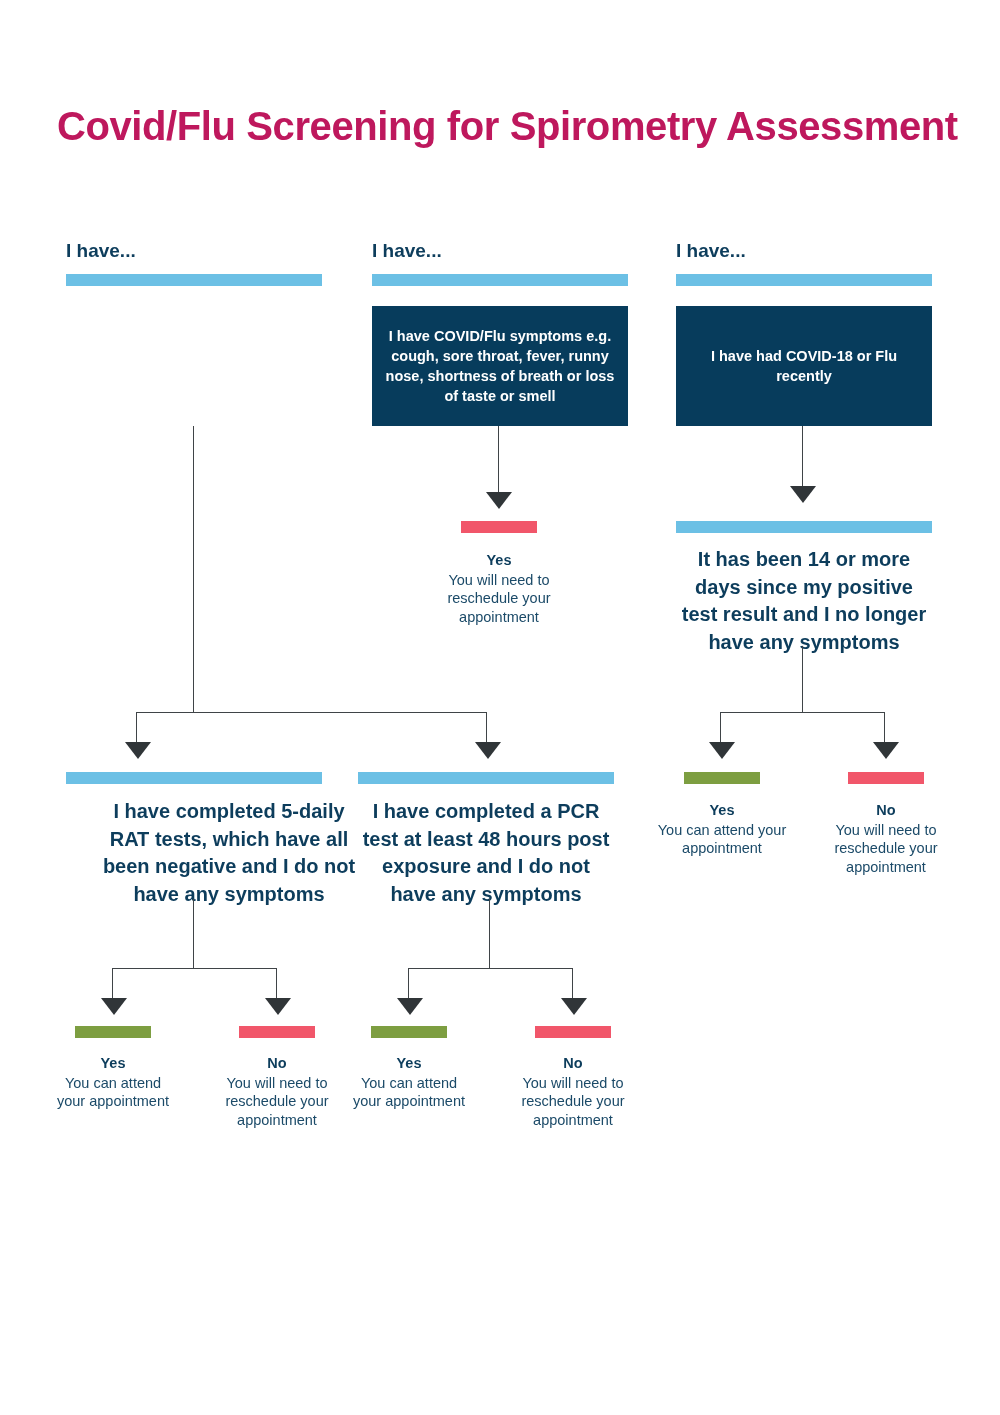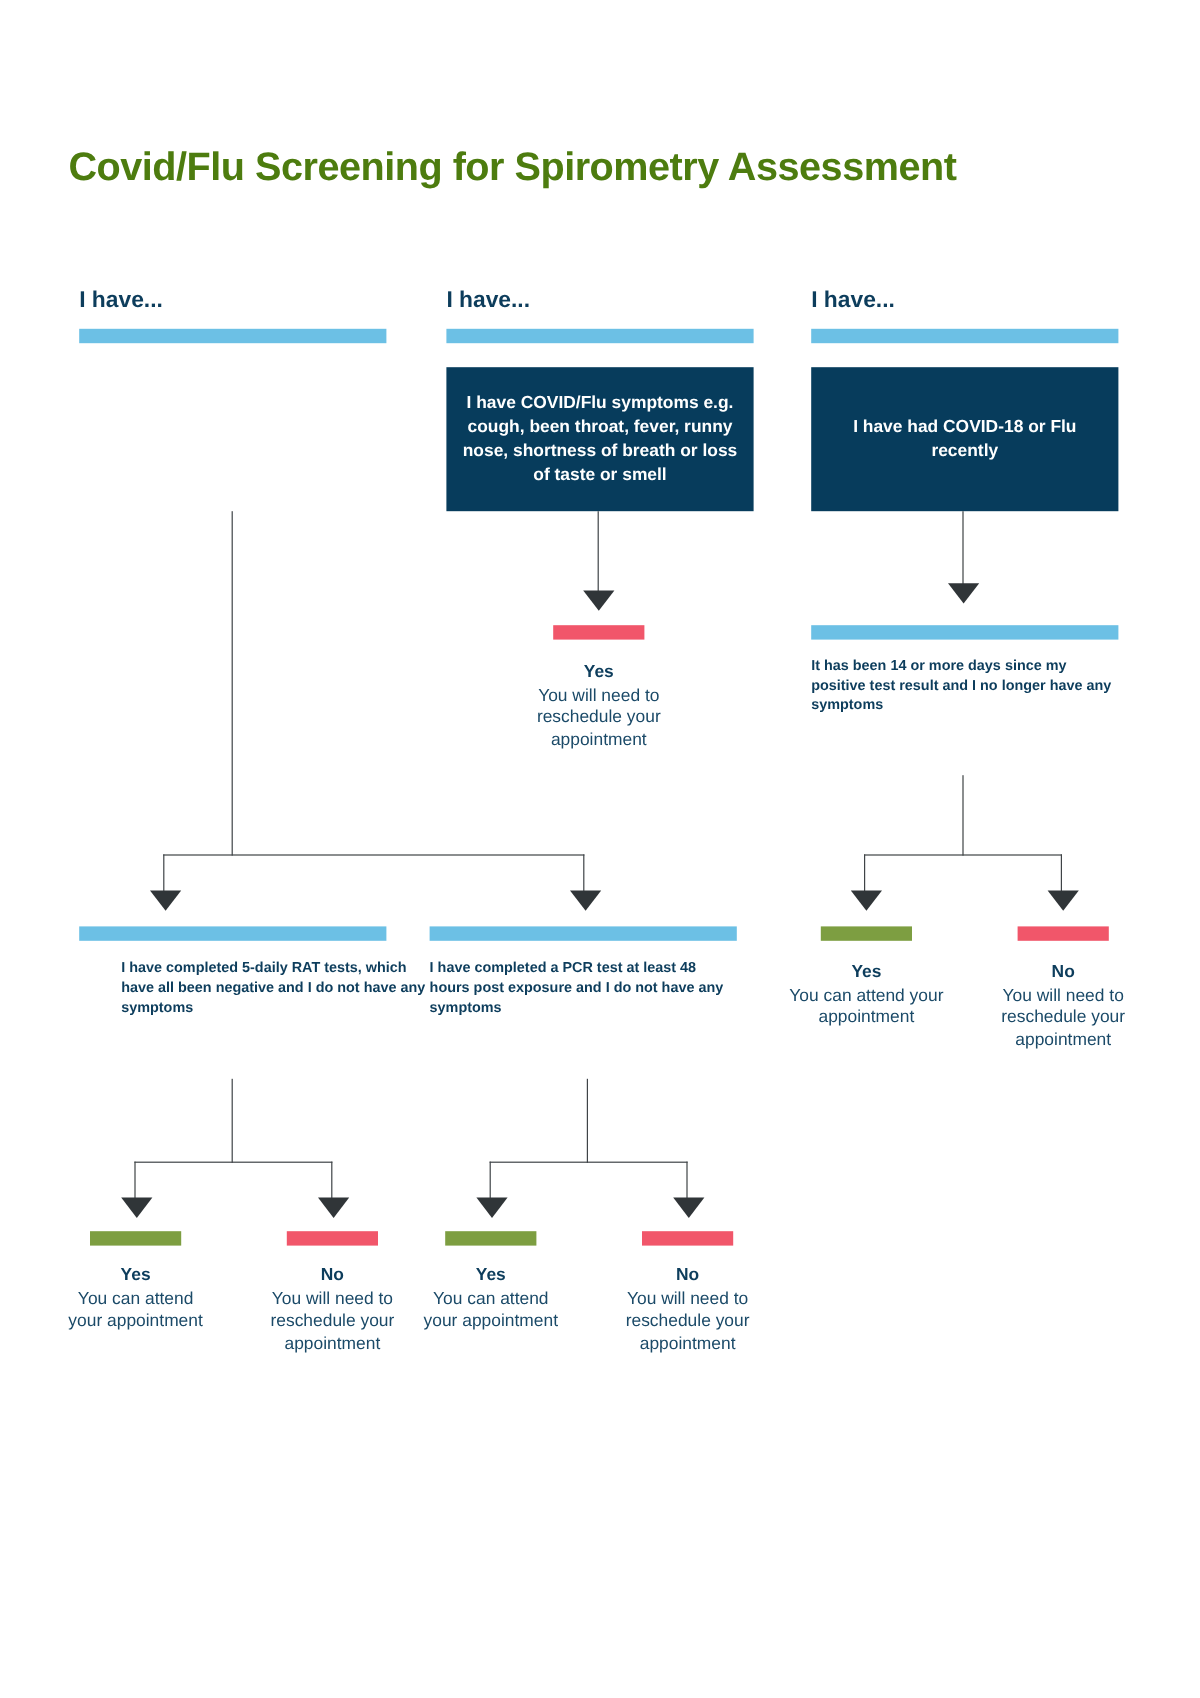--- a/index.html
+++ b/index.html
@@ -50,10 +50,10 @@
   .doc-title {
     position: absolute;
     left: 57px;
-    top: 120px;
-    font-size: 33px;
-    font-weight: bold;
-    color: #4d7c0f;
+    top: 104px;
+    font-size: 40px;
+    font-weight: bold;
+    color: #be185d;
     letter-spacing: -0.4px;
     white-space: nowrap;
   }

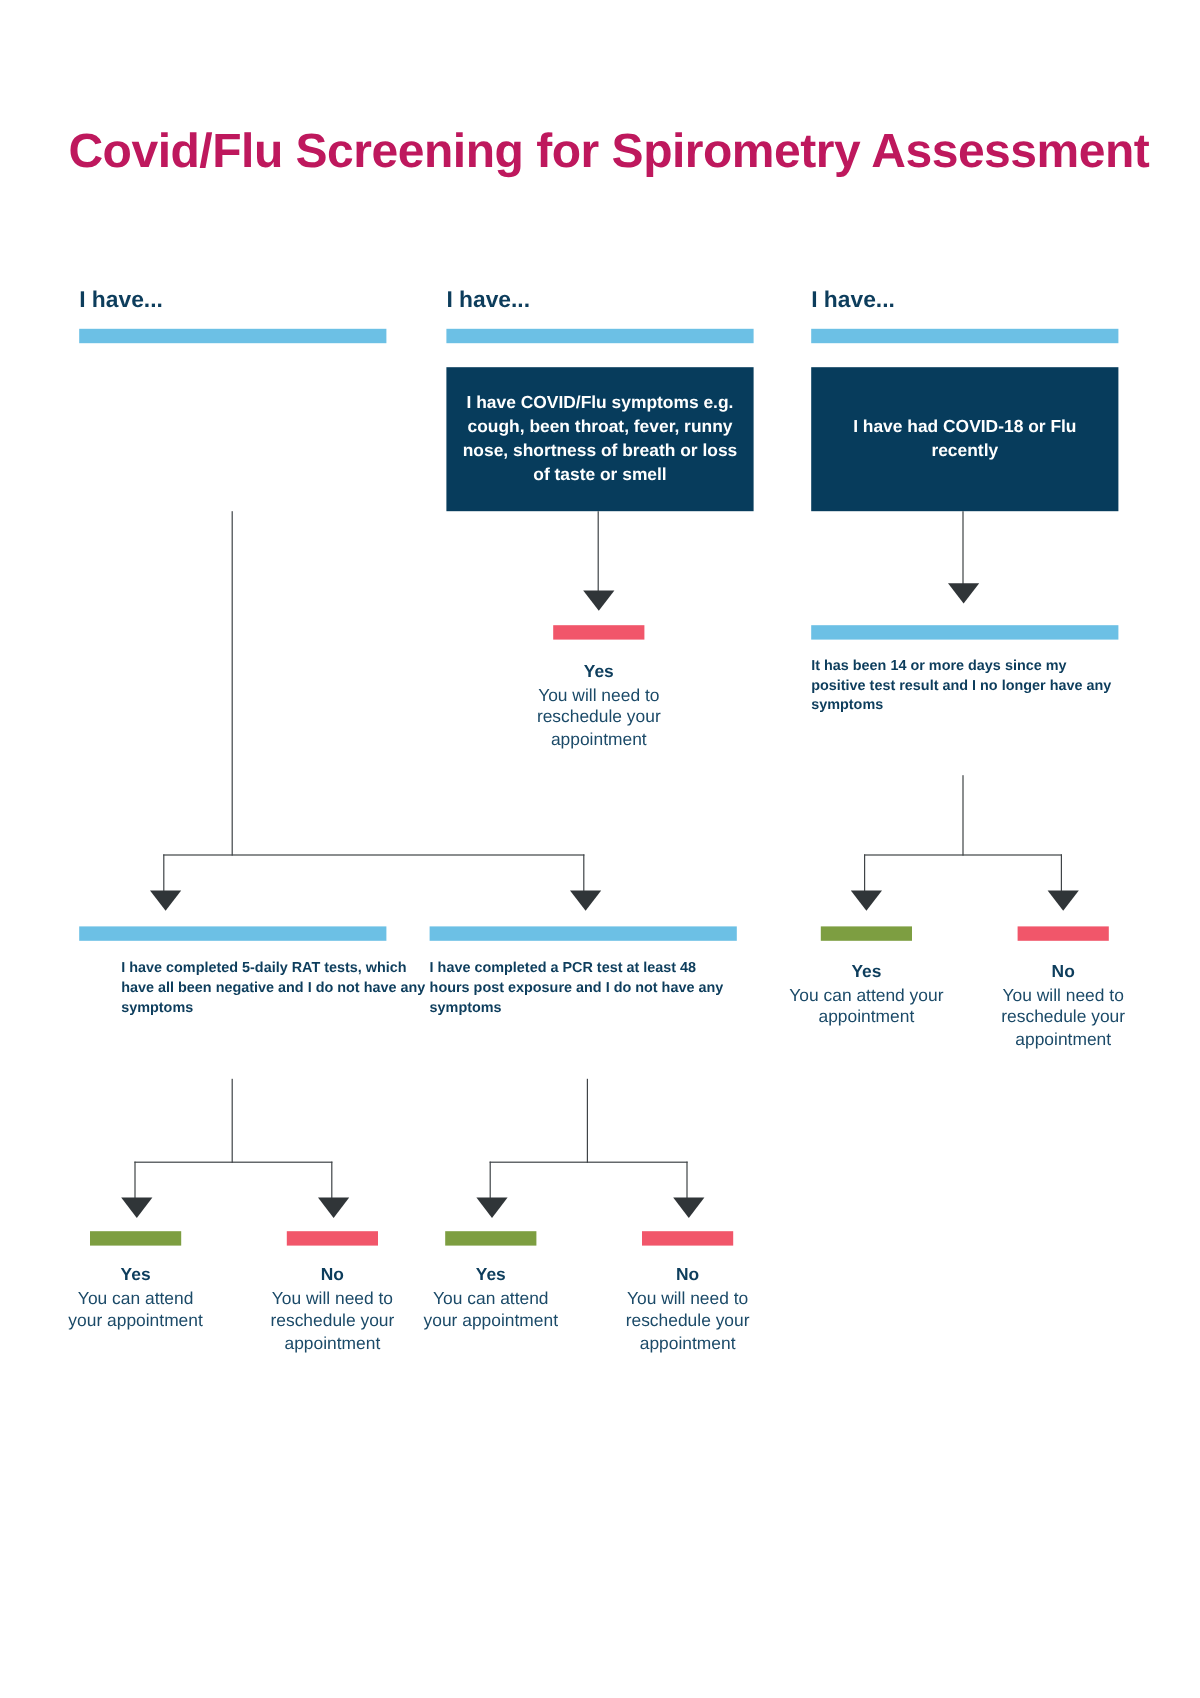--- a/index.html
+++ b/index.html
@@ -161,7 +161,7 @@
   <div class="bar bar-blue" style="left:372px; top:274px; width:256px;"></div>
   <div class="bar bar-blue" style="left:676px; top:274px; width:256px;"></div>
 
-  <div class="navy-box" style="left:372px; top:306px; width:256px; height:120px;">I have COVID/Flu symptoms e.g. cough, been throat, fever, runny nose, shortness of breath or loss of taste or smell</div>
+  <div class="navy-box" style="left:372px; top:306px; width:256px; height:120px;">I have COVID/Flu symptoms e.g. cough, sore throat, fever, runny nose, shortness of breath or loss of taste or smell</div>
   <div class="navy-box" style="left:676px; top:306px; width:256px; height:120px;">I have had COVID-18 or Flu recently</div>
 
   <div class="vline" style="left:498px; top:426px; height:68px;"></div>

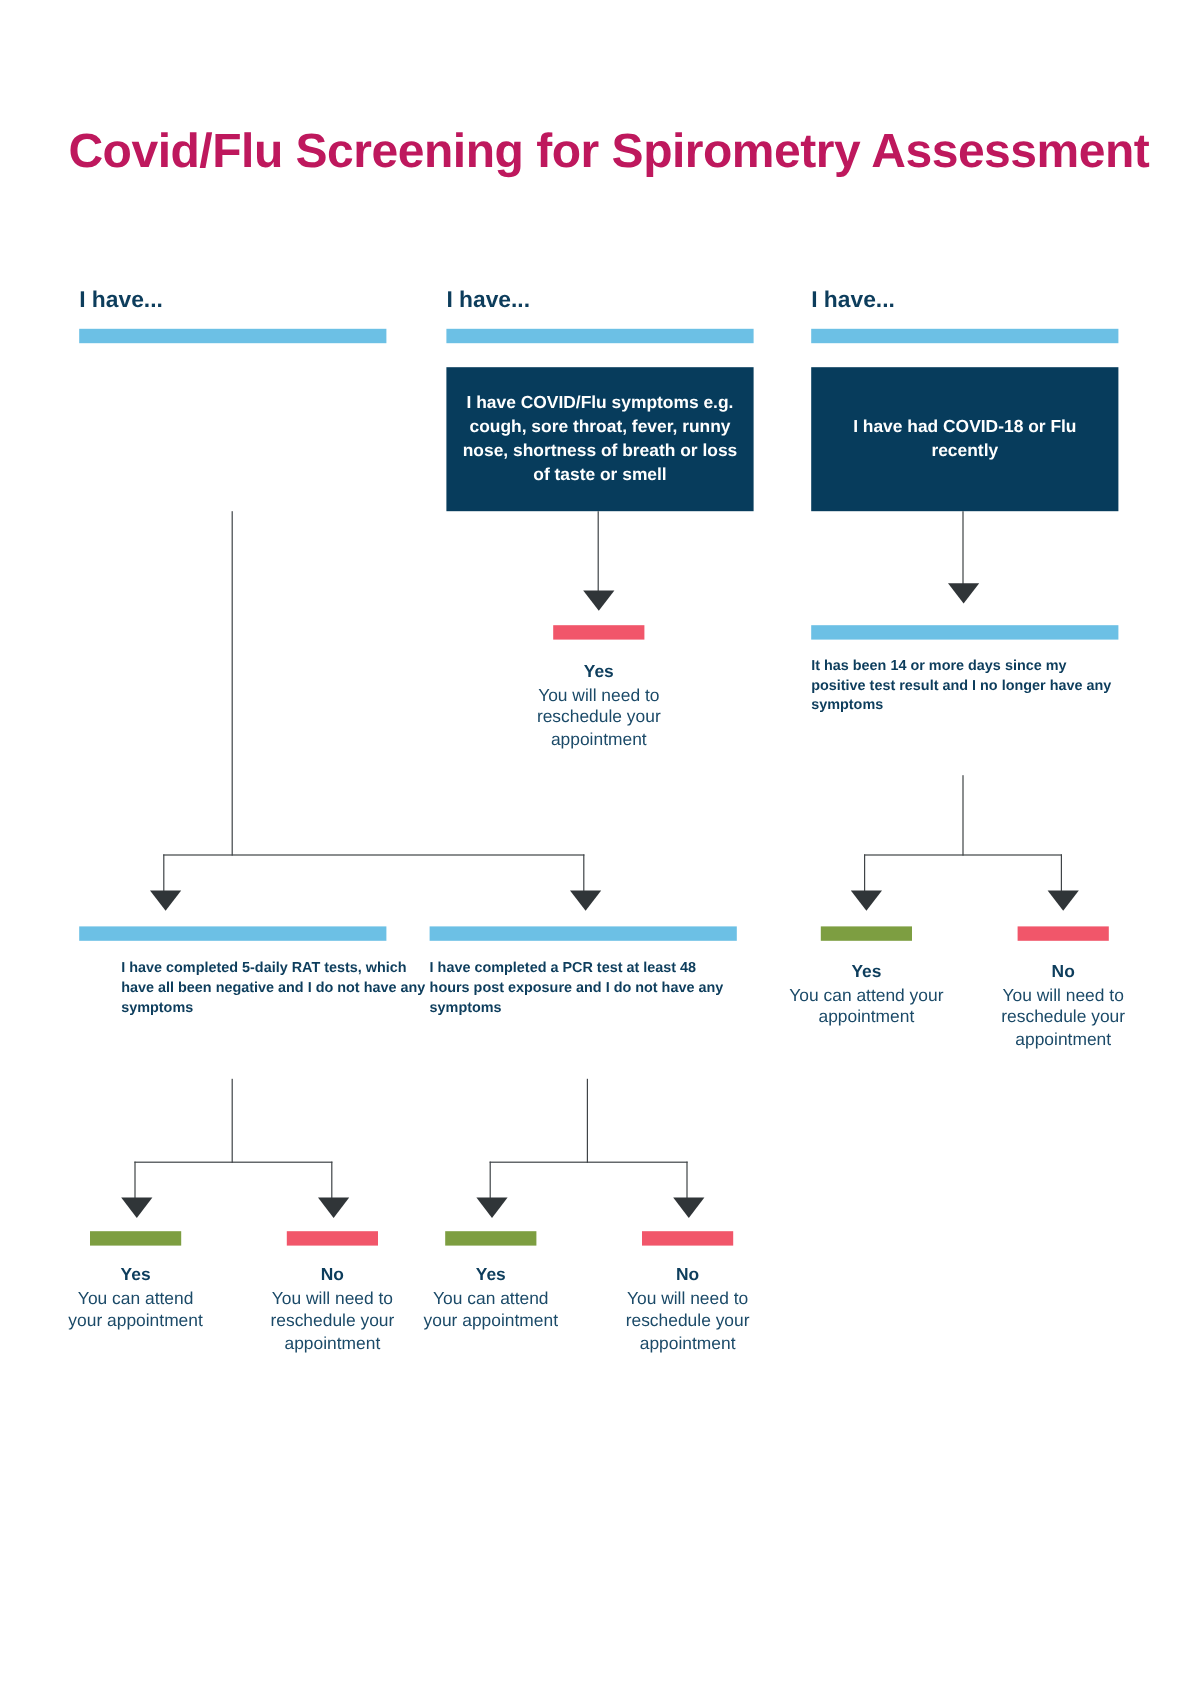--- a/index.html
+++ b/index.html
@@ -103,9 +103,10 @@
   .node-text {
     position: absolute;
     color: #0d3d5c;
-    font-size: 12px;
+    font-size: 20px;
     font-weight: bold;
     line-height: 1.38;
+    text-align: center;
   }
 
   .outcome {

